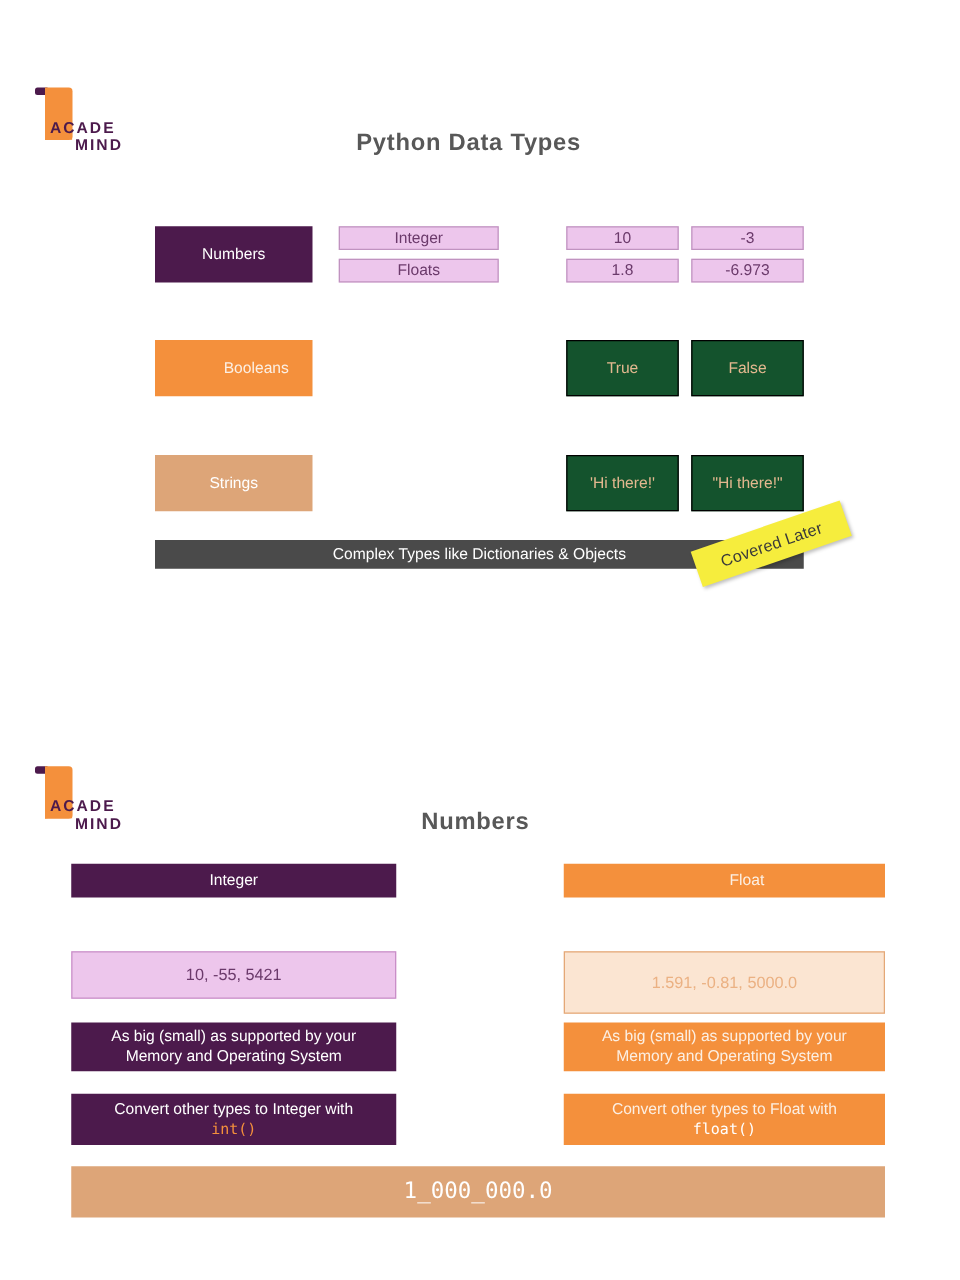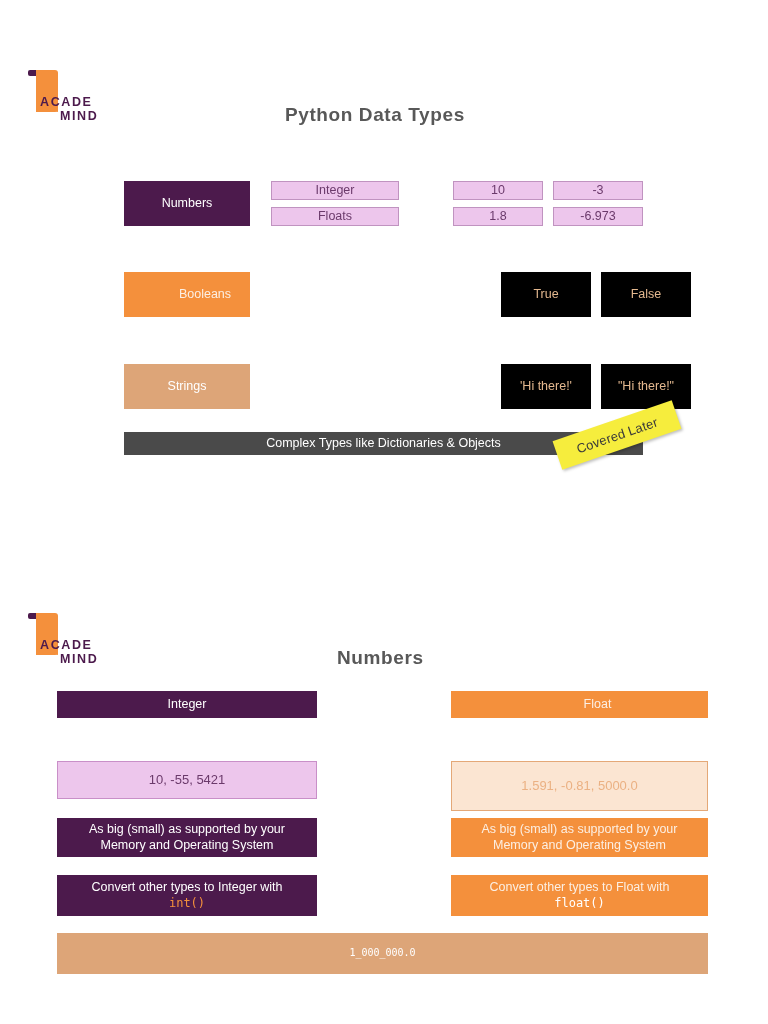--- a/index.html
+++ b/index.html
@@ -74,10 +74,9 @@
     color: #6B3A6B;
   }
   .chip-peach {
-    background: #000000;
-    border: 3px solid #000000;
+    background: #14532d;
+    border: 1px solid #000000;
     color: #E2B храм;
-    margin-left: 48px;
   }
   .chip-peach { color: #E3B88F; }
 

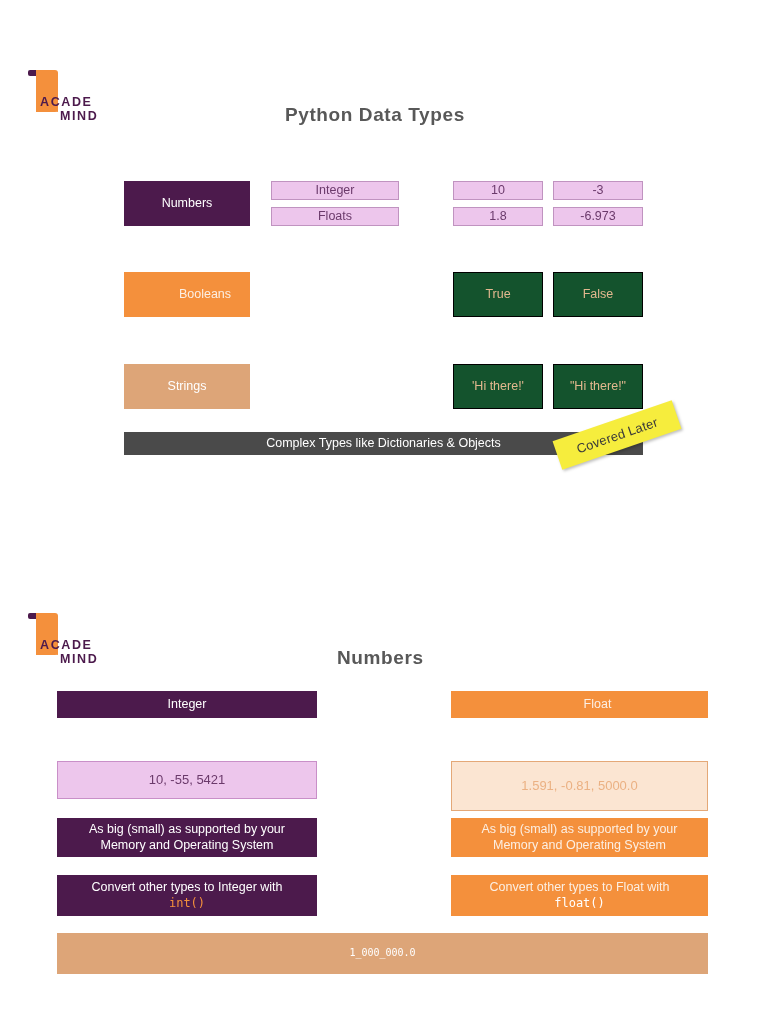--- a/index.html
+++ b/index.html
@@ -185,7 +185,7 @@
     </div>
 
     <div class="box fill-tan" style="left:57px; top:933px; width:651px; height:41px; gap:5px; font-size:13px;">
-      <span class="mono" style="font-size:10px;">1_000_000.0</span>
+      <span class="mono" style="font-size:18px;">1_000_000.0</span>
     </div>
   </div>
 

